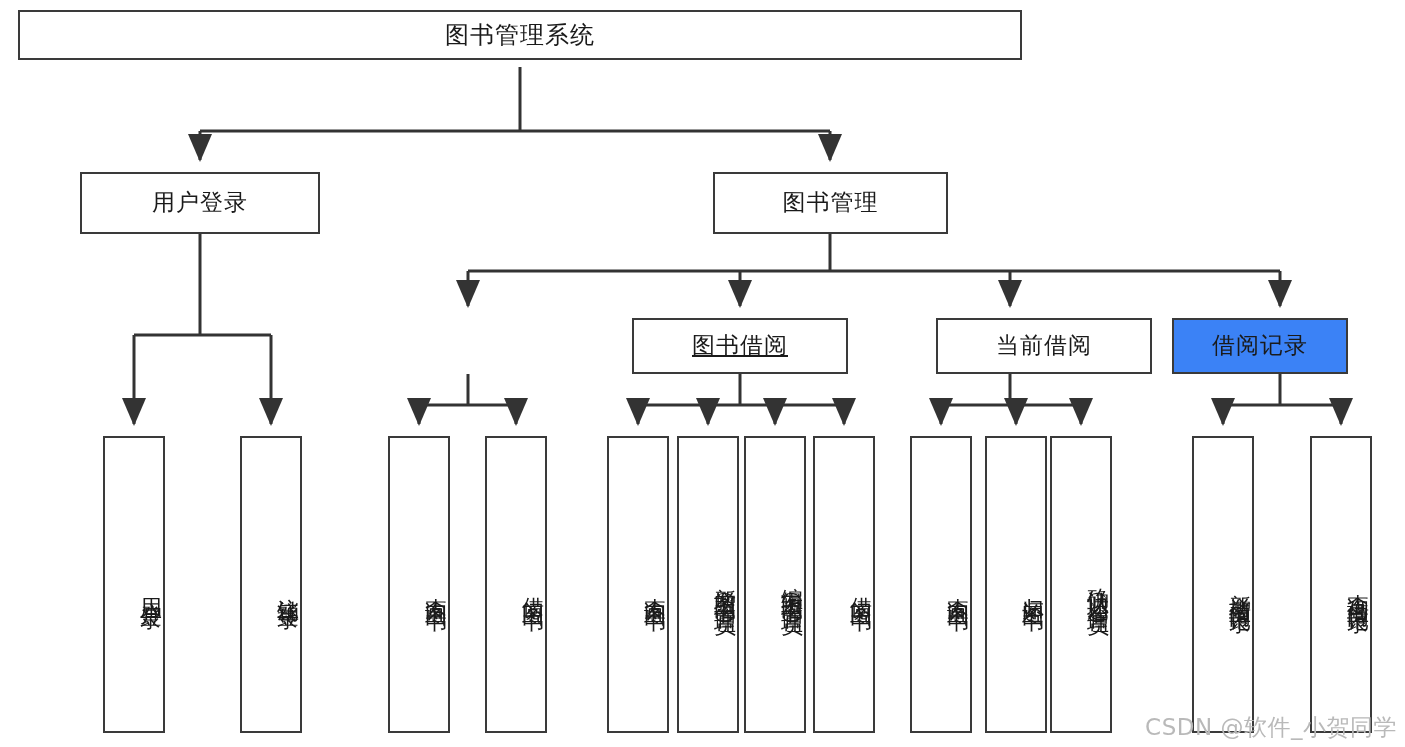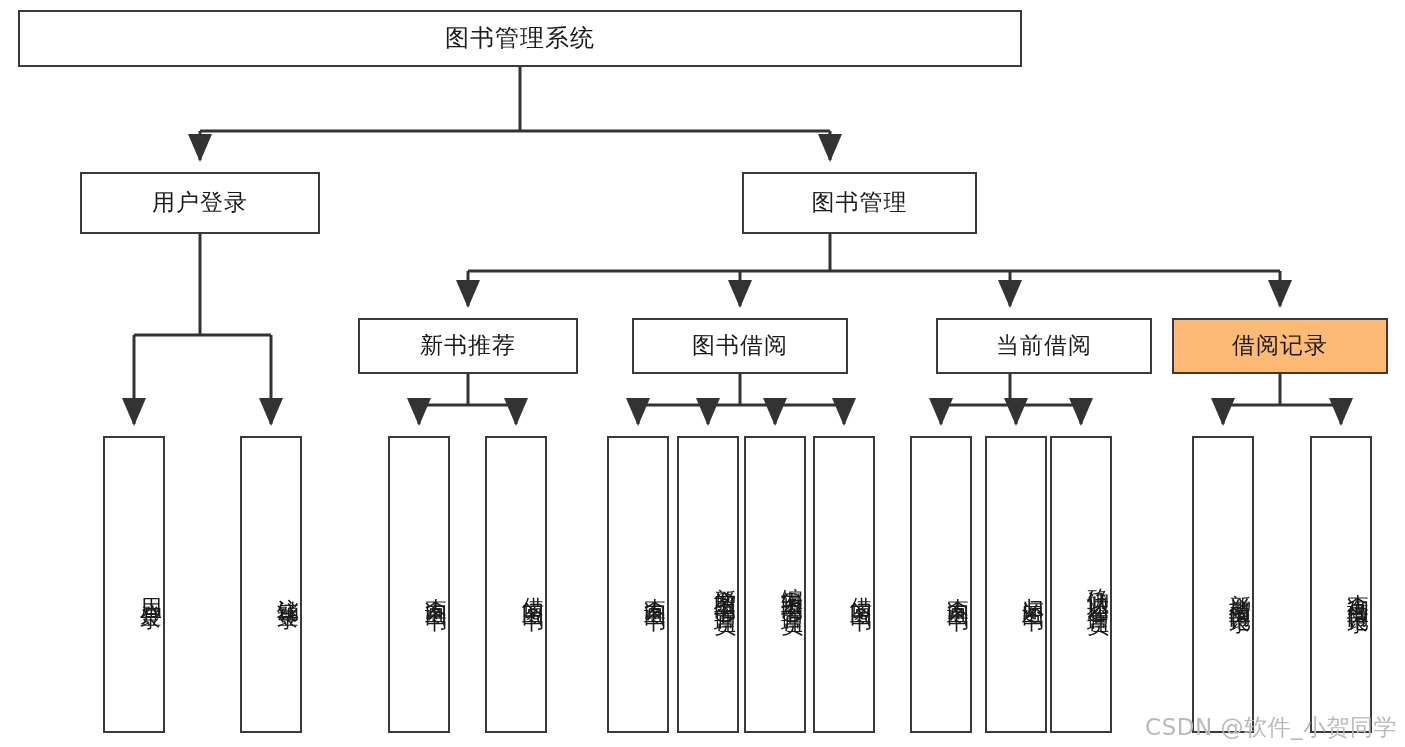--- a/index.html
+++ b/index.html
@@ -121,7 +121,7 @@
     </g>
   </svg>
 
-  <div class="node horiz root" style="left: 18px; top: 10px; width: 1004px; height: 57px; border-color: rgb(58, 58, 58); background: rgb(255, 255, 255); color: rgb(26, 26, 26);">图书管理系统</div>
+  <div class="node horiz root" style="left: 18px; top: 10px; width: 1004px; height: 50px; border-color: rgb(58, 58, 58); background: rgb(255, 255, 255); color: rgb(26, 26, 26);">图书管理系统</div>
 
   <div class="node horiz" style="left: 80px; top: 172px; width: 240px; height: 62px; border-color: rgb(58, 58, 58); background: rgb(255, 255, 255); color: rgb(26, 26, 26);">用户登录</div>
   <div class="node horiz" style="left: 713px; top: 172px; width: 235px; height: 62px; border-color: rgb(58, 58, 58); background: rgb(255, 255, 255); color: rgb(26, 26, 26); margin-left: 29px;">图书管理</div>

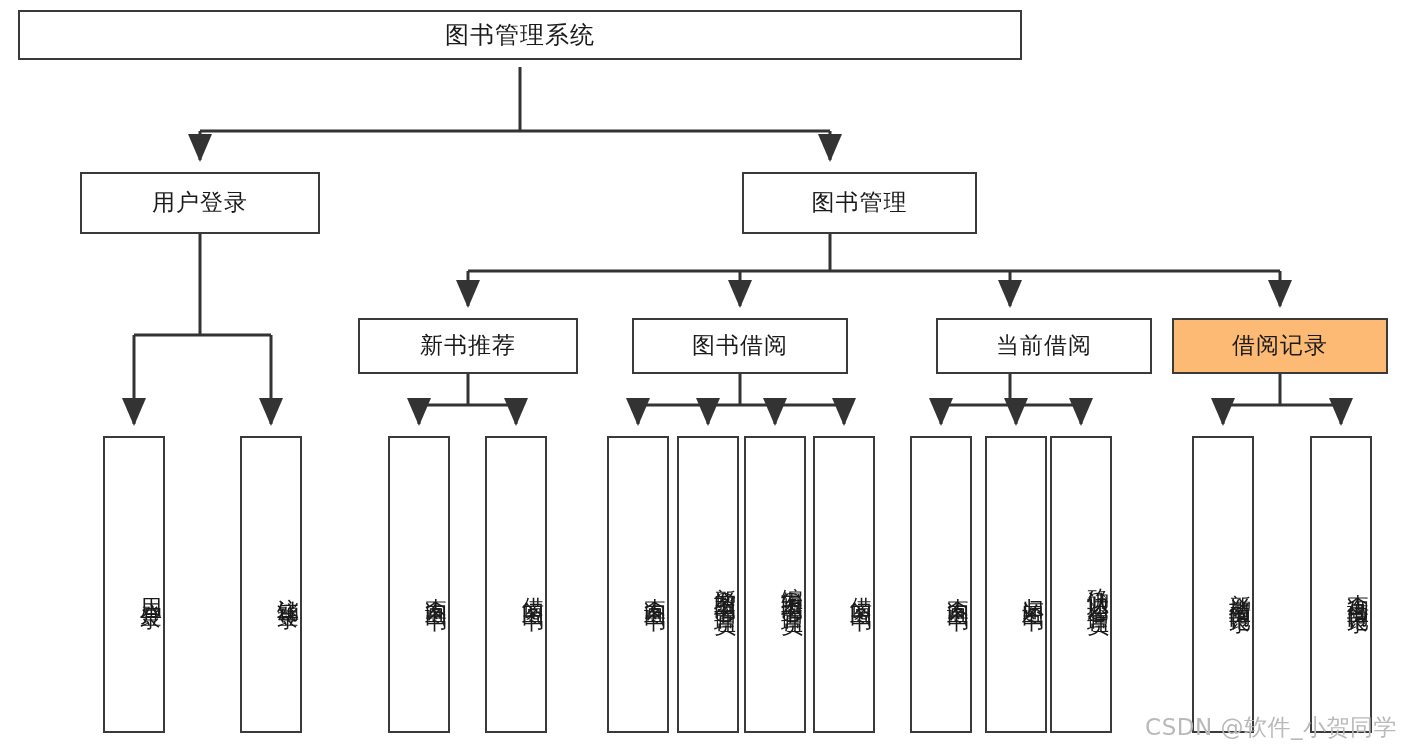--- a/index.html
+++ b/index.html
@@ -124,7 +124,7 @@
   <div class="node horiz root" style="left: 18px; top: 10px; width: 1004px; height: 50px; border-color: rgb(58, 58, 58); background: rgb(255, 255, 255); color: rgb(26, 26, 26);">图书管理系统</div>
 
   <div class="node horiz" style="left: 80px; top: 172px; width: 240px; height: 62px; border-color: rgb(58, 58, 58); background: rgb(255, 255, 255); color: rgb(26, 26, 26);">用户登录</div>
-  <div class="node horiz" style="left: 713px; top: 172px; width: 235px; height: 62px; border-color: rgb(58, 58, 58); background: rgb(255, 255, 255); color: rgb(26, 26, 26); margin-left: 29px;">图书管理</div>
+  <div class="node horiz" style="left: 713px; top: 172px; width: 235px; height: 62px; border-color: rgb(58, 58, 58); background: rgb(255, 255, 255); color: rgb(26, 26, 26);">图书管理</div>
 
   <div class="node horiz" style="left: 358px; top: 318px; width: 220px; height: 56px; border-color: rgb(58, 58, 58); background: rgb(255, 255, 255); color: rgb(26, 26, 26);">新书推荐</div>
   <div class="node horiz" style="left: 632px; top: 318px; width: 216px; height: 56px; border-color: rgb(58, 58, 58); background: rgb(255, 255, 255); color: rgb(26, 26, 26);">图书借阅</div>

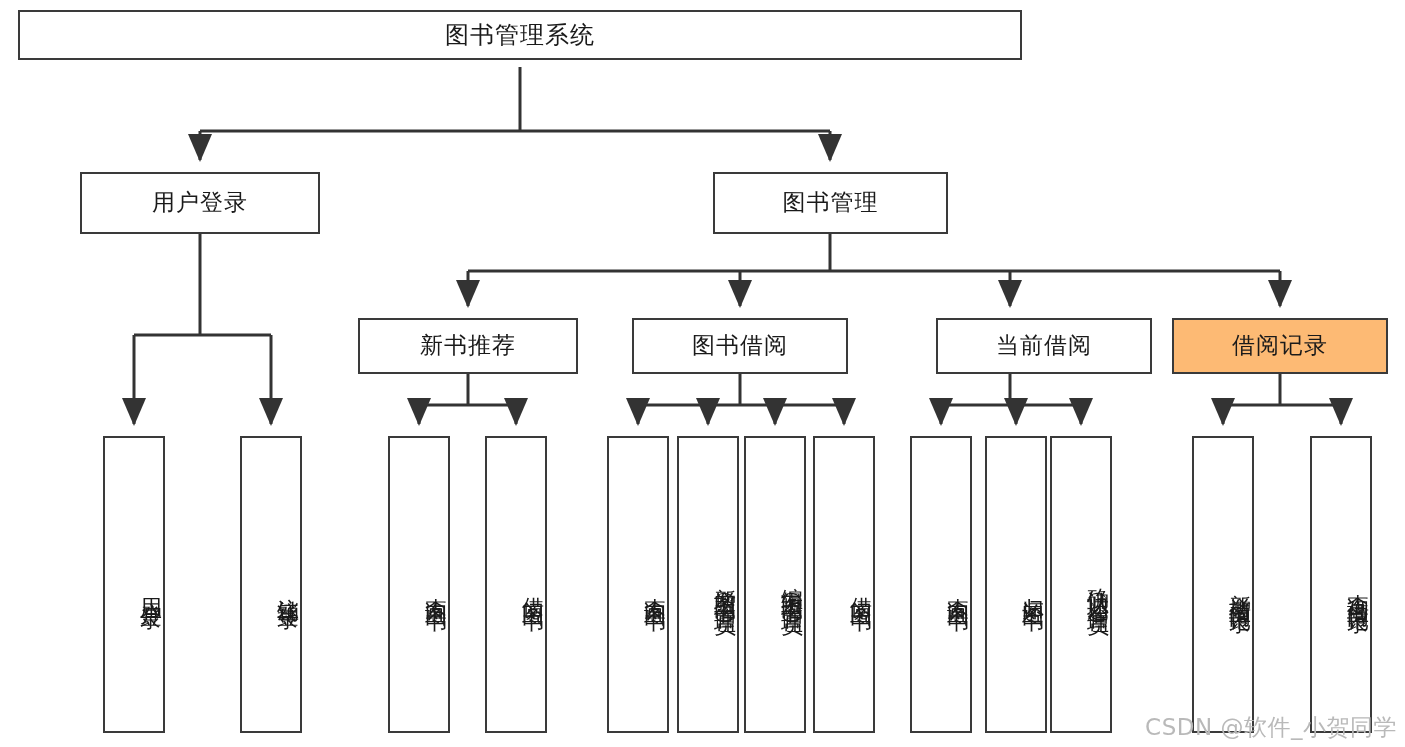--- a/index.html
+++ b/index.html
@@ -126,7 +126,6 @@
   <div class="node horiz" style="left: 80px; top: 172px; width: 240px; height: 62px; border-color: rgb(58, 58, 58); background: rgb(255, 255, 255); color: rgb(26, 26, 26);">用户登录</div>
   <div class="node horiz" style="left: 713px; top: 172px; width: 235px; height: 62px; border-color: rgb(58, 58, 58); background: rgb(255, 255, 255); color: rgb(26, 26, 26);">图书管理</div>
 
-  <div class="node horiz" style="left: 358px; top: 318px; width: 220px; height: 56px; border-color: rgb(58, 58, 58); background: rgb(255, 255, 255); color: rgb(26, 26, 26);">新书推荐</div>
   <div class="node horiz" style="left: 632px; top: 318px; width: 216px; height: 56px; border-color: rgb(58, 58, 58); background: rgb(255, 255, 255); color: rgb(26, 26, 26);">图书借阅</div>
   <div class="node horiz" style="left: 936px; top: 318px; width: 216px; height: 56px; border-color: rgb(58, 58, 58); background: rgb(255, 255, 255); color: rgb(26, 26, 26);">当前借阅</div>
   <div class="node horiz" style="left: 1172px; top: 318px; width: 216px; height: 56px; border-color: rgb(58, 58, 58); background: #fdba74; color: rgb(26, 26, 26);">借阅记录</div>

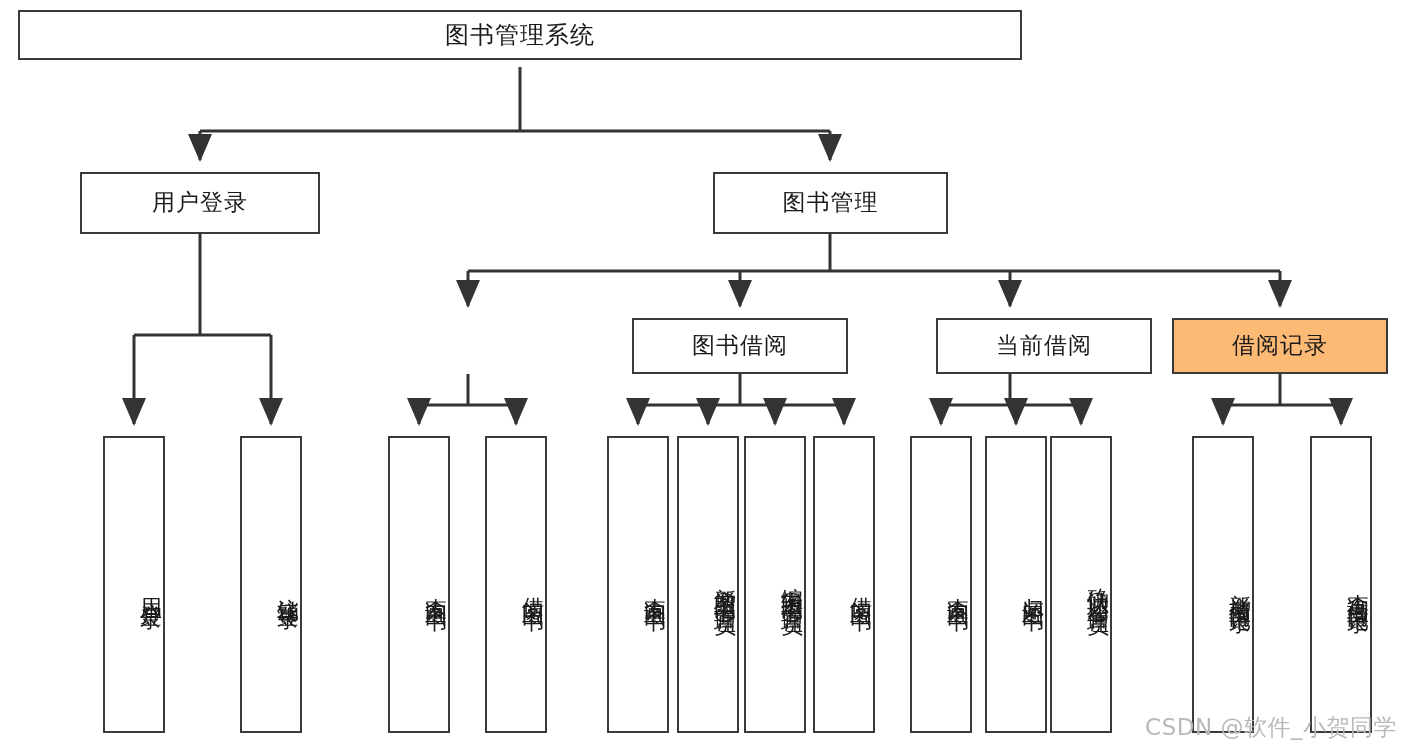--- a/index.html
+++ b/index.html
@@ -126,7 +126,7 @@
   <div class="node horiz" style="left: 80px; top: 172px; width: 240px; height: 62px; border-color: rgb(58, 58, 58); background: rgb(255, 255, 255); color: rgb(26, 26, 26);">用户登录</div>
   <div class="node horiz" style="left: 713px; top: 172px; width: 235px; height: 62px; border-color: rgb(58, 58, 58); background: rgb(255, 255, 255); color: rgb(26, 26, 26);">图书管理</div>
 
-  <div class="node horiz" style="left: 632px; top: 318px; width: 216px; height: 56px; border-color: rgb(58, 58, 58); background: rgb(255, 255, 255); color: rgb(26, 26, 26);">图书借阅</div>
+  <div class="node horiz" style="left: 632px; top: 318px; width: 216px; height: 56px; border-color: rgb(58, 58, 58); background: rgb(255, 255, 255); color: rgb(26, 26, 26); text-decoration: underline;">图书借阅</div>
   <div class="node horiz" style="left: 936px; top: 318px; width: 216px; height: 56px; border-color: rgb(58, 58, 58); background: rgb(255, 255, 255); color: rgb(26, 26, 26);">当前借阅</div>
   <div class="node horiz" style="left: 1172px; top: 318px; width: 216px; height: 56px; border-color: rgb(58, 58, 58); background: #fdba74; color: rgb(26, 26, 26);">借阅记录</div>
 

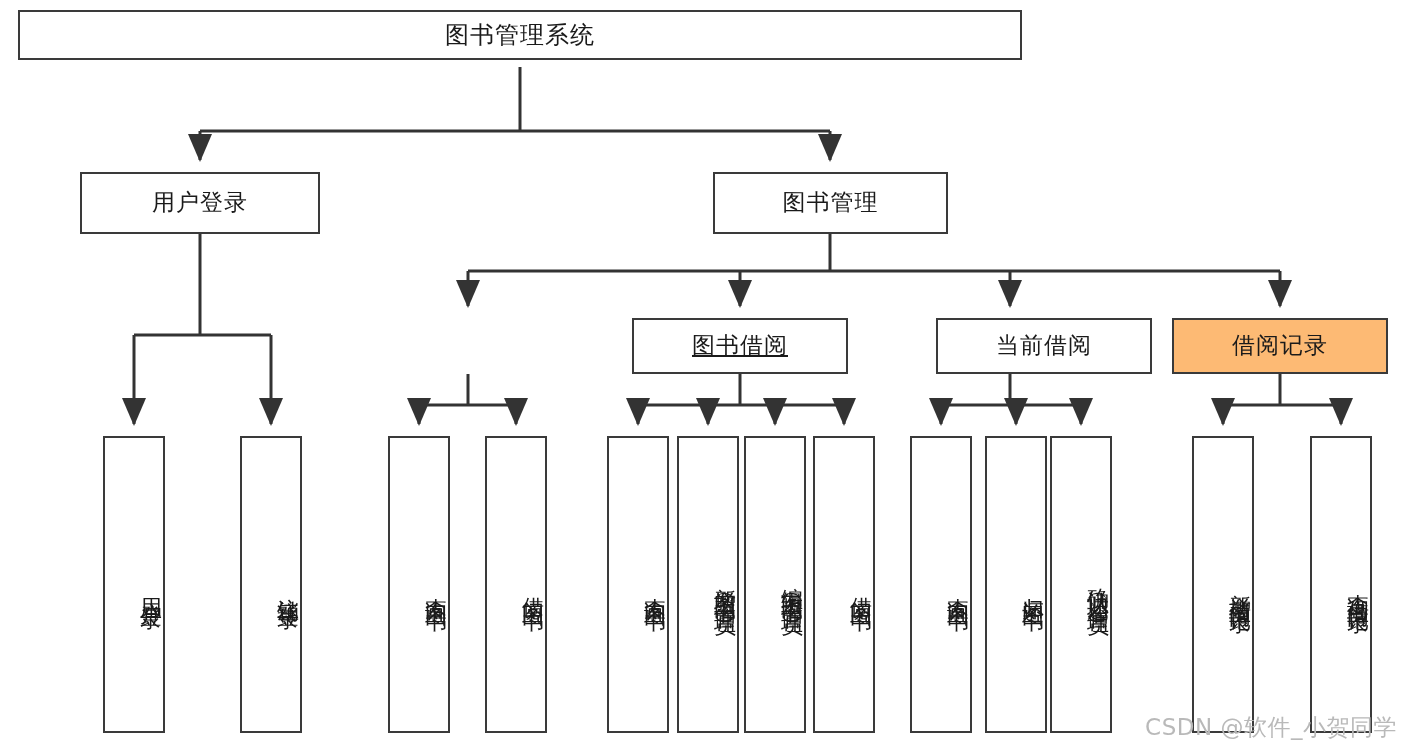--- a/index.html
+++ b/index.html
@@ -128,7 +128,7 @@
 
   <div class="node horiz" style="left: 632px; top: 318px; width: 216px; height: 56px; border-color: rgb(58, 58, 58); background: rgb(255, 255, 255); color: rgb(26, 26, 26); text-decoration: underline;">图书借阅</div>
   <div class="node horiz" style="left: 936px; top: 318px; width: 216px; height: 56px; border-color: rgb(58, 58, 58); background: rgb(255, 255, 255); color: rgb(26, 26, 26);">当前借阅</div>
-  <div class="node horiz" style="left: 1172px; top: 318px; width: 216px; height: 56px; border-color: rgb(58, 58, 58); background: #fdba74; color: rgb(26, 26, 26);">借阅记录</div>
+  <div class="node horiz" style="left: 1172px; top: 318px; width: 176px; height: 56px; border-color: rgb(58, 58, 58); background: #3b82f6; color: rgb(26, 26, 26);">借阅记录</div>
 
   <div class="node vert" style="left: 103px; top: 436px; width: 62px; height: 297px; border-color: rgb(58, 58, 58); background: rgb(255, 255, 255); color: rgb(26, 26, 26);">用户登录</div>
   <div class="node vert" style="left: 240px; top: 436px; width: 62px; height: 297px; border-color: rgb(58, 58, 58); background: rgb(255, 255, 255); color: rgb(26, 26, 26);">注销登录</div>

